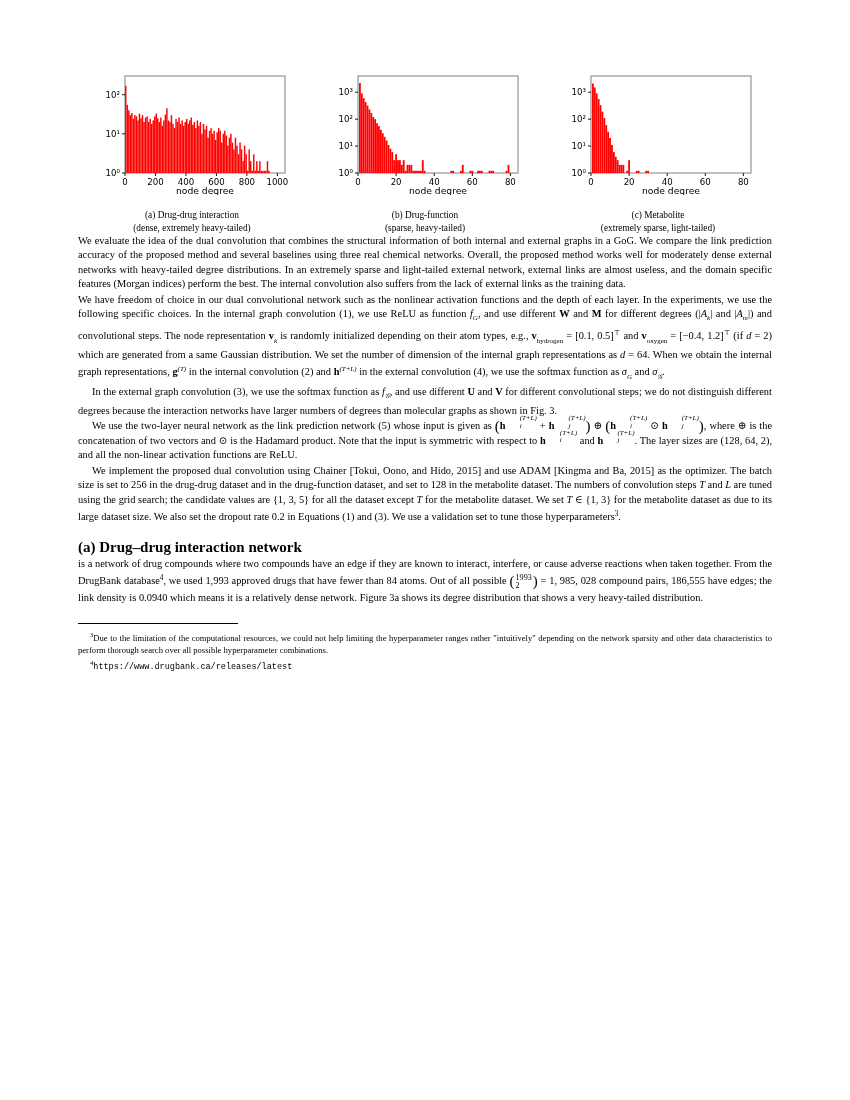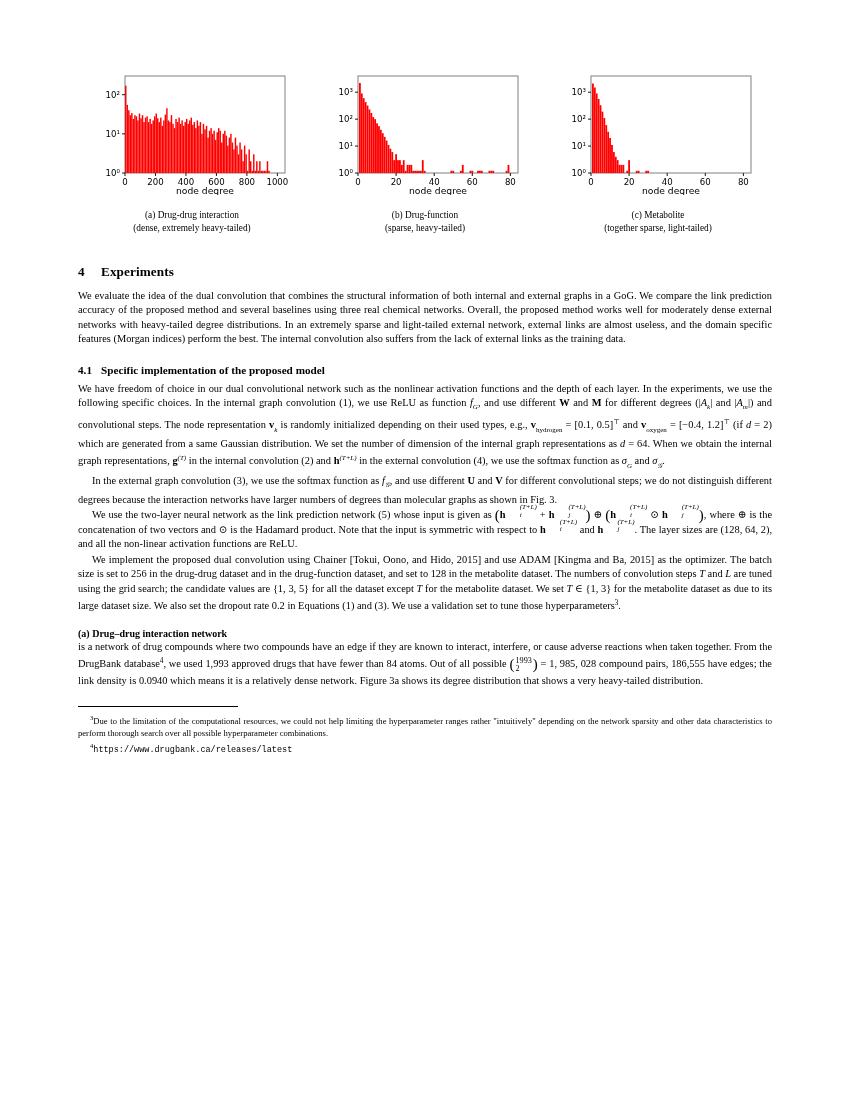--- a/index.html
+++ b/index.html
@@ -432,7 +432,7 @@
         </div>
         <div class="fig-caption">
           <div>(c) Metabolite</div>
-          <div>(together sparse, light-tailed)</div>
+          <div>(extremely sparse, light-tailed)</div>
         </div>
       </div>
     </div>

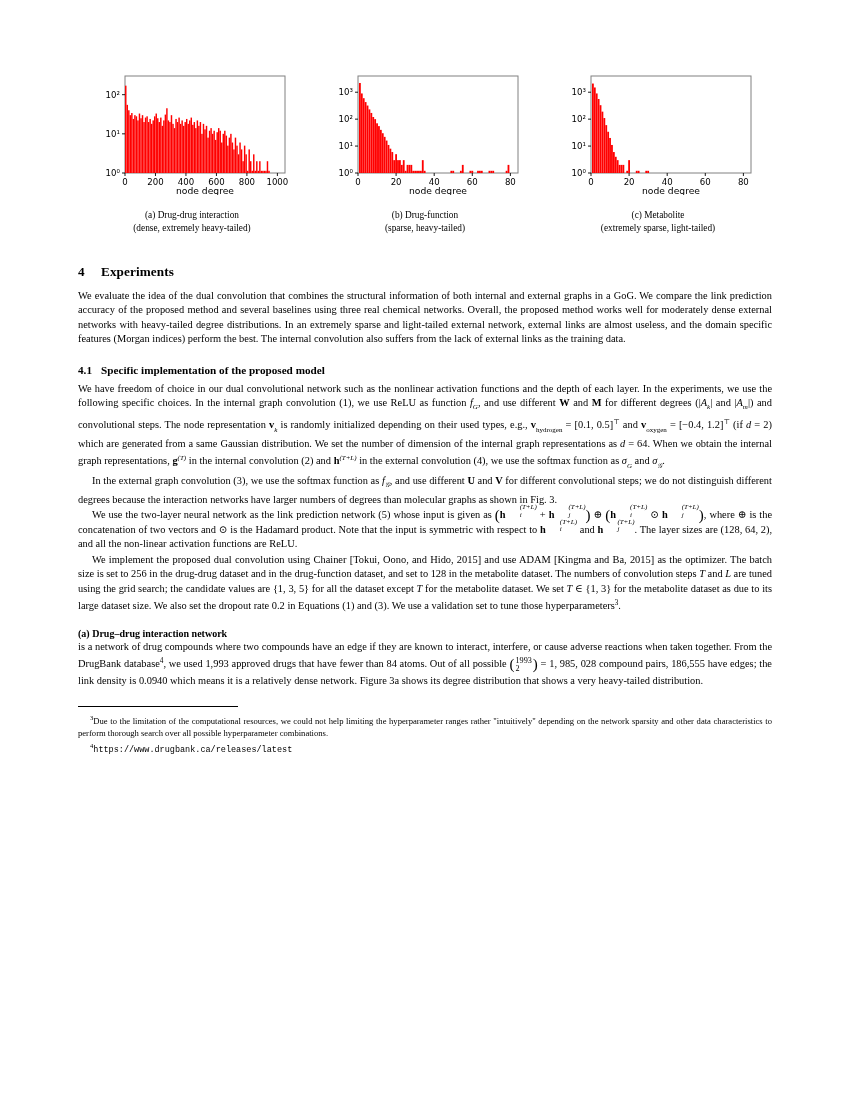--- a/index.html
+++ b/index.html
@@ -438,9 +438,6 @@
     </div>
 
 
-    <h2 class="section">
-      <span class="num">4</span><span>Experiments</span>
-    </h2>
 
     <p class="body">We evaluate the idea of the dual convolution that combines the structural information of both internal and external graphs in a GoG. We compare the link prediction accuracy of the proposed method and several baselines using three real chemical networks. Overall, the proposed method works well for moderately dense external networks with heavy-tailed degree distributions. In an extremely sparse and light-tailed external network, external links are almost useless, and the domain specific features (Morgan indices) perform the best. The internal convolution also suffers from the lack of external links as the training data.</p>
 

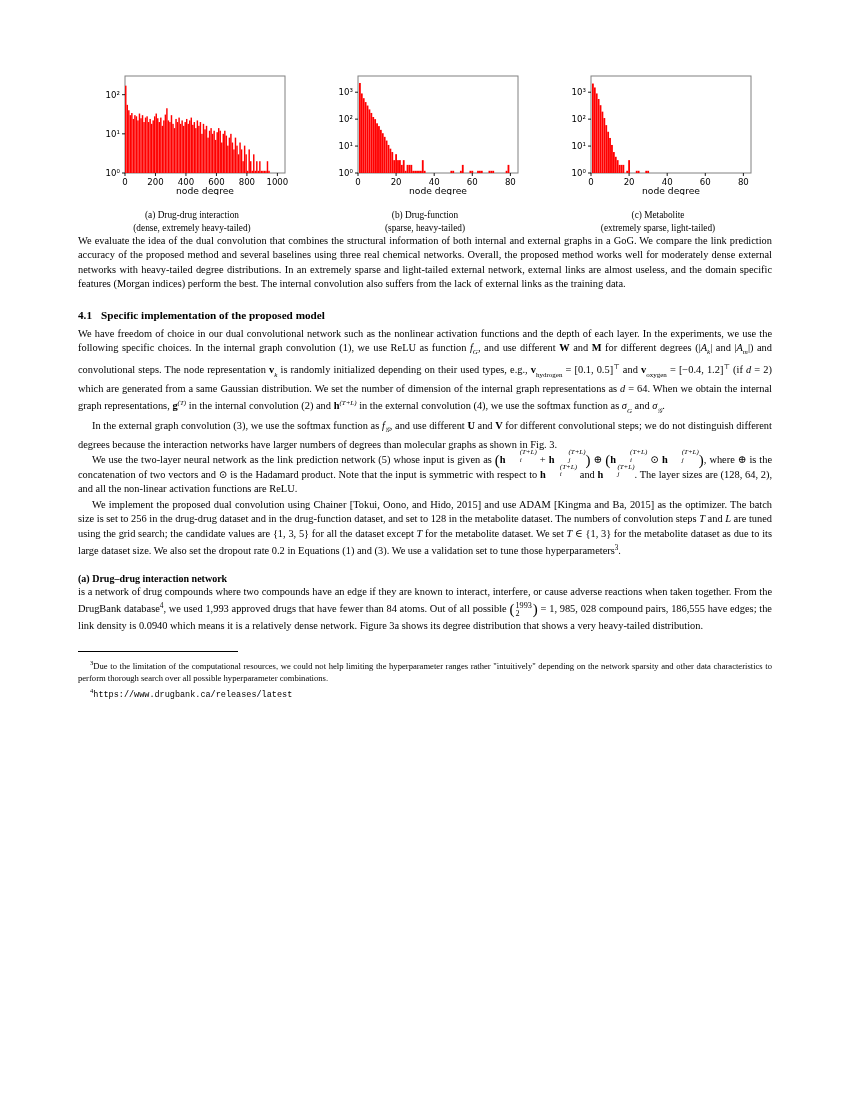--- a/index.html
+++ b/index.html
@@ -441,9 +441,6 @@
 
     <p class="body">We evaluate the idea of the dual convolution that combines the structural information of both internal and external graphs in a GoG. We compare the link prediction accuracy of the proposed method and several baselines using three real chemical networks. Overall, the proposed method works well for moderately dense external networks with heavy-tailed degree distributions. In an extremely sparse and light-tailed external network, external links are almost useless, and the domain specific features (Morgan indices) perform the best. The internal convolution also suffers from the lack of external links as the training data.</p>
 
-    <h3 class="subsection">
-      <span class="num">4.1</span><span>Specific implementation of the proposed model</span>
-    </h3>
 
     <p class="body"><span>We have freedom of choice in our dual convolutional network such as the nonlinear activation functions and the depth of each layer. In the experiments, we use the following specific choices. In the internal graph convolution (1), we use ReLU as function</span>
       <span class="mi">f</span><sub class="sm mi">G</sub><span>, and use different</span>

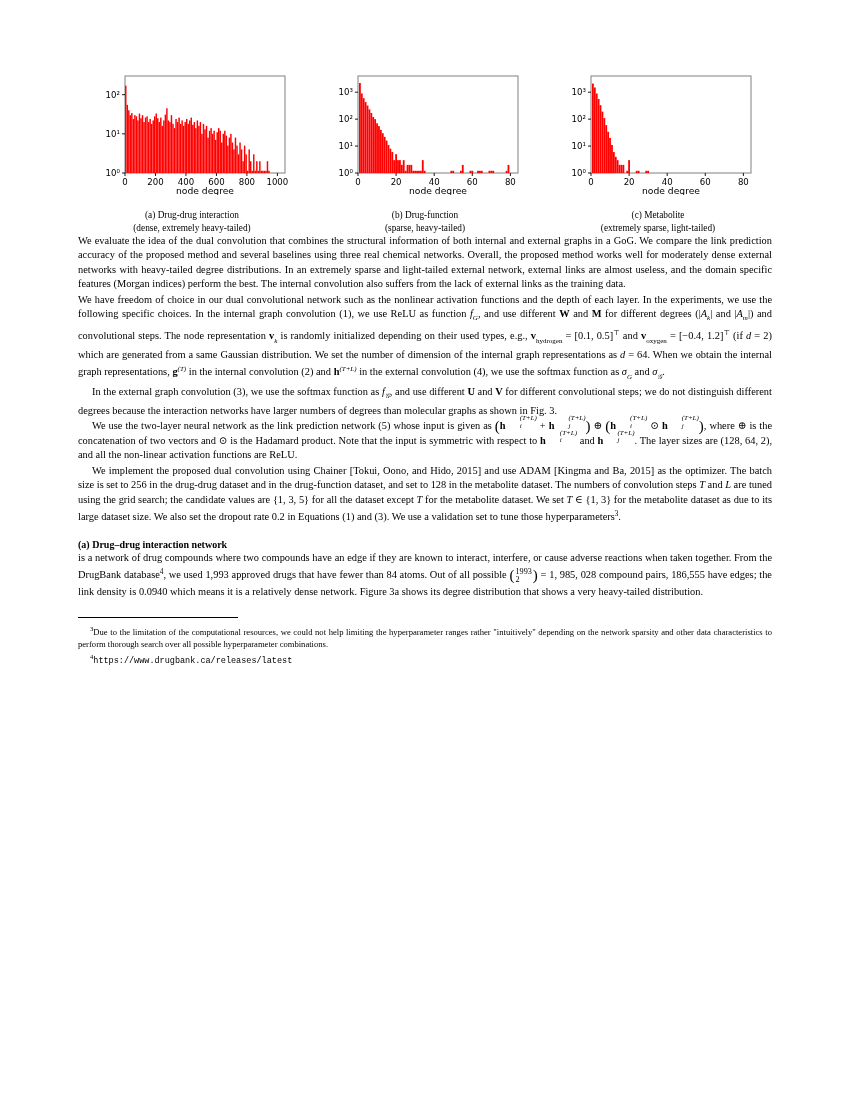--- a/index.html
+++ b/index.html
@@ -449,7 +449,7 @@
       <span class="mb">M</span>
       <span>for different degrees (|</span><span class="mi">A</span><sub class="sm mi">k</sub><span>| and |</span><span class="mi">A</span><sub class="sm mi">m</sub><span>|) and convolutional steps. The node representation</span>
       <span class="mb">v</span><sub class="sm mi">k</sub>
-      <span>is randomly initialized depending on their used types, e.g.,</span>
+      <span>is randomly initialized depending on their atom types, e.g.,</span>
       <span class="mb">v</span><sub class="sm">hydrogen</sub>
       <span class="num-math">= [0.1, 0.5]</span><sup class="sm">⊤</sup>
       <span>and</span>

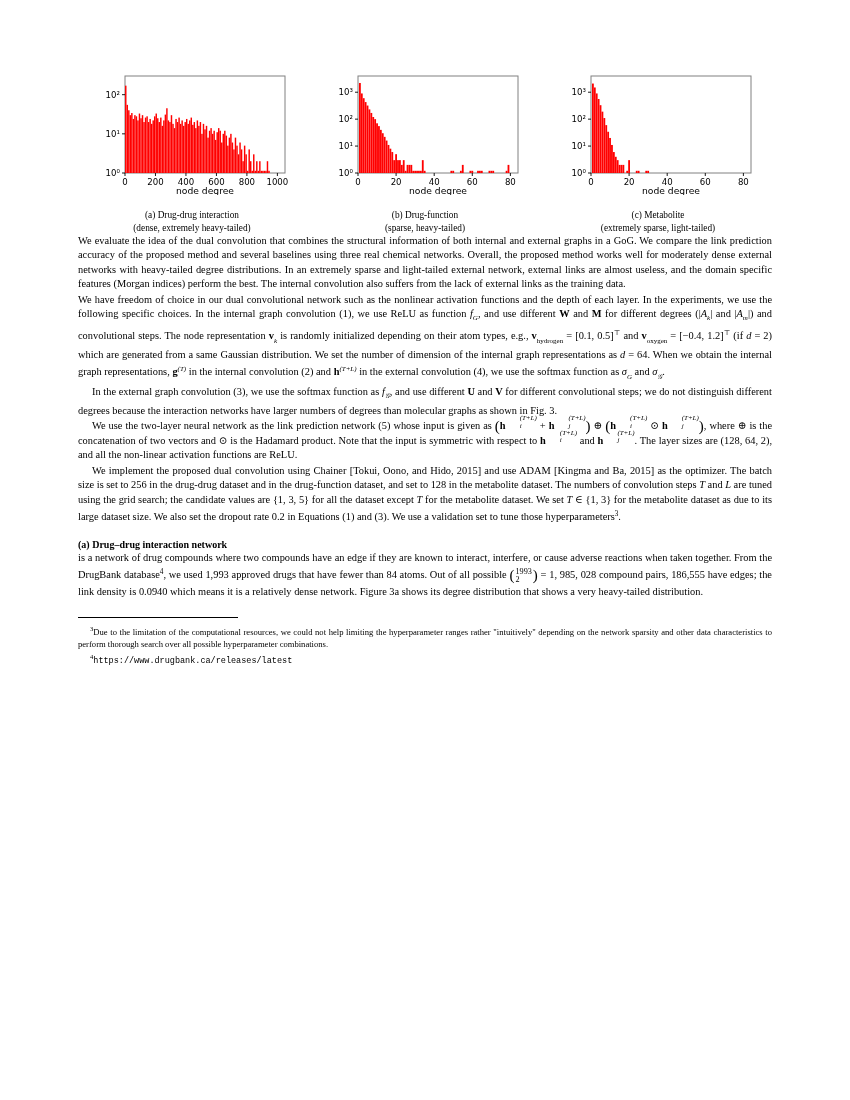--- a/index.html
+++ b/index.html
@@ -78,7 +78,7 @@
   }
   h3.subsection .num { display: inline-block; min-width: 23px; }
   h4.runin {
-    font-size: 10px;
+    font-size: 15px;
     font-weight: bold;
     margin: 14px 0 1px 0;
   }

